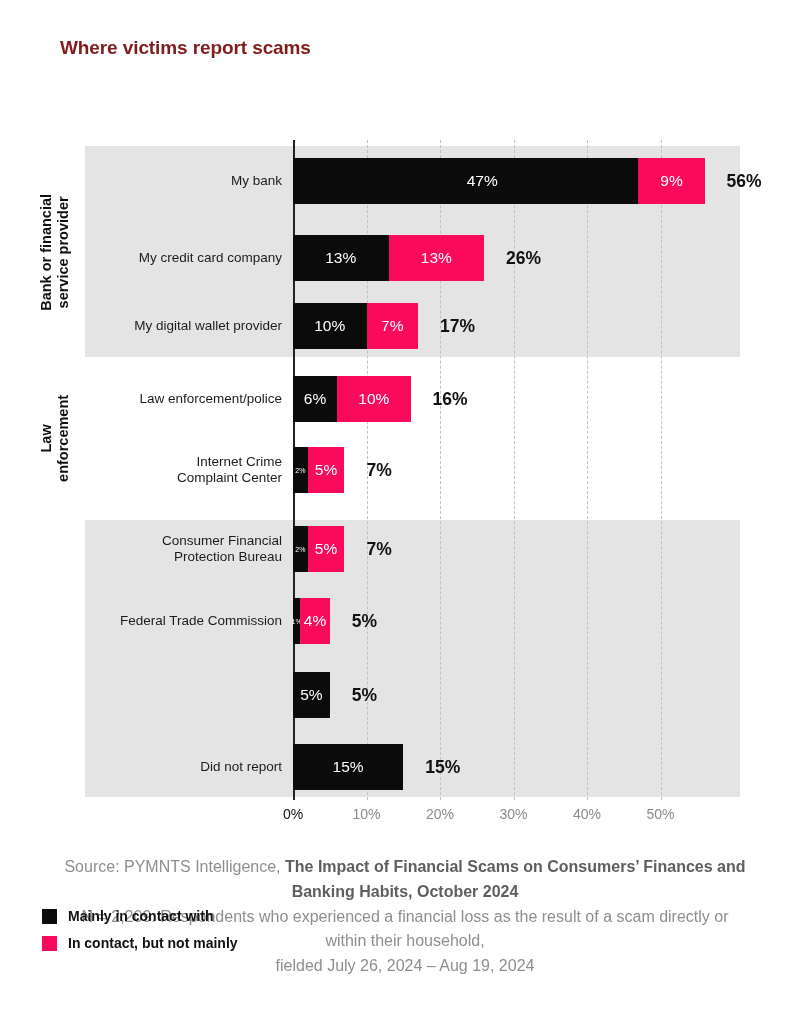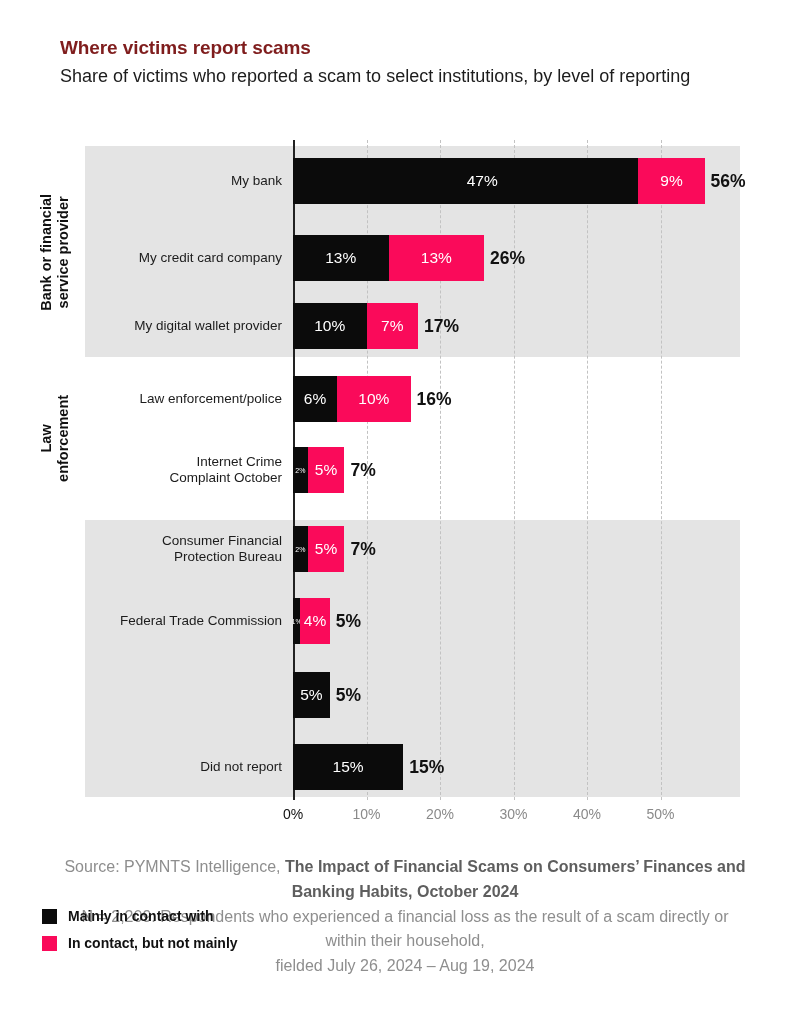--- a/index.html
+++ b/index.html
@@ -204,7 +204,6 @@
 
   <div class="header">
     <h1 class="chart-title">Where victims report scams</h1>
-    <p class="chart-subtitle">Share of victims who reported a scam to select institutions, by level of reporting</p>
   </div>
 
   <div class="plot-wrap">

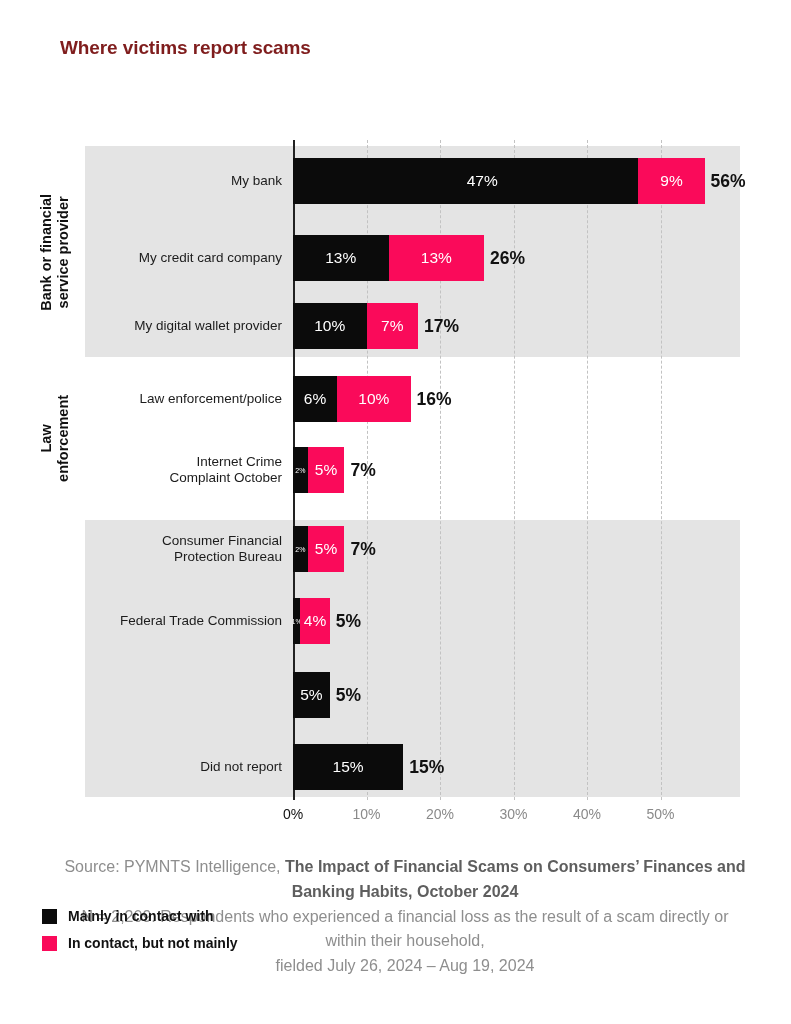--- a/index.html
+++ b/index.html
@@ -142,7 +142,7 @@
     font-weight: bold;
     color: #111111;
     white-space: nowrap;
-    padding-left: 6px;
+    padding-left: 22px;
   }
 
   

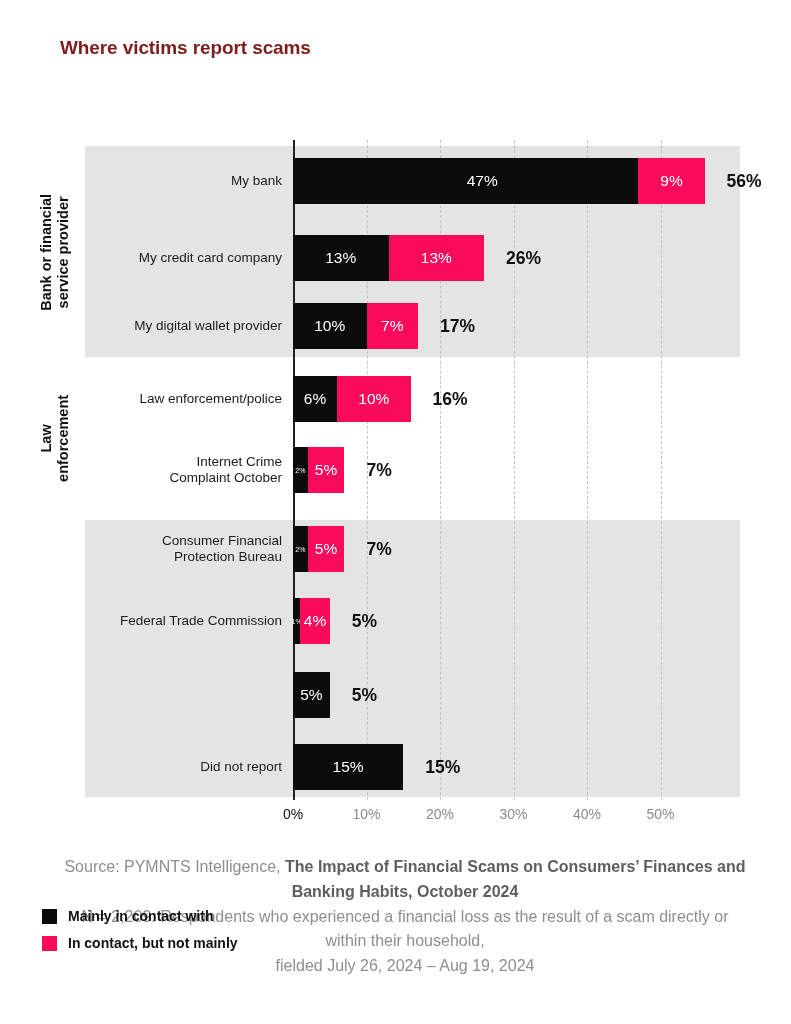--- a/index.html
+++ b/index.html
@@ -276,7 +276,7 @@
         </div>
         <div class="row" style="top: 307px;">
           <div class="row-label">Internet Crime
-Complaint October</div>
+Complaint Center</div>
           <div class="bar">
             <div class="seg black" style="width: 14.7px;">
               <span class="seg-label tiny">2%</span>

